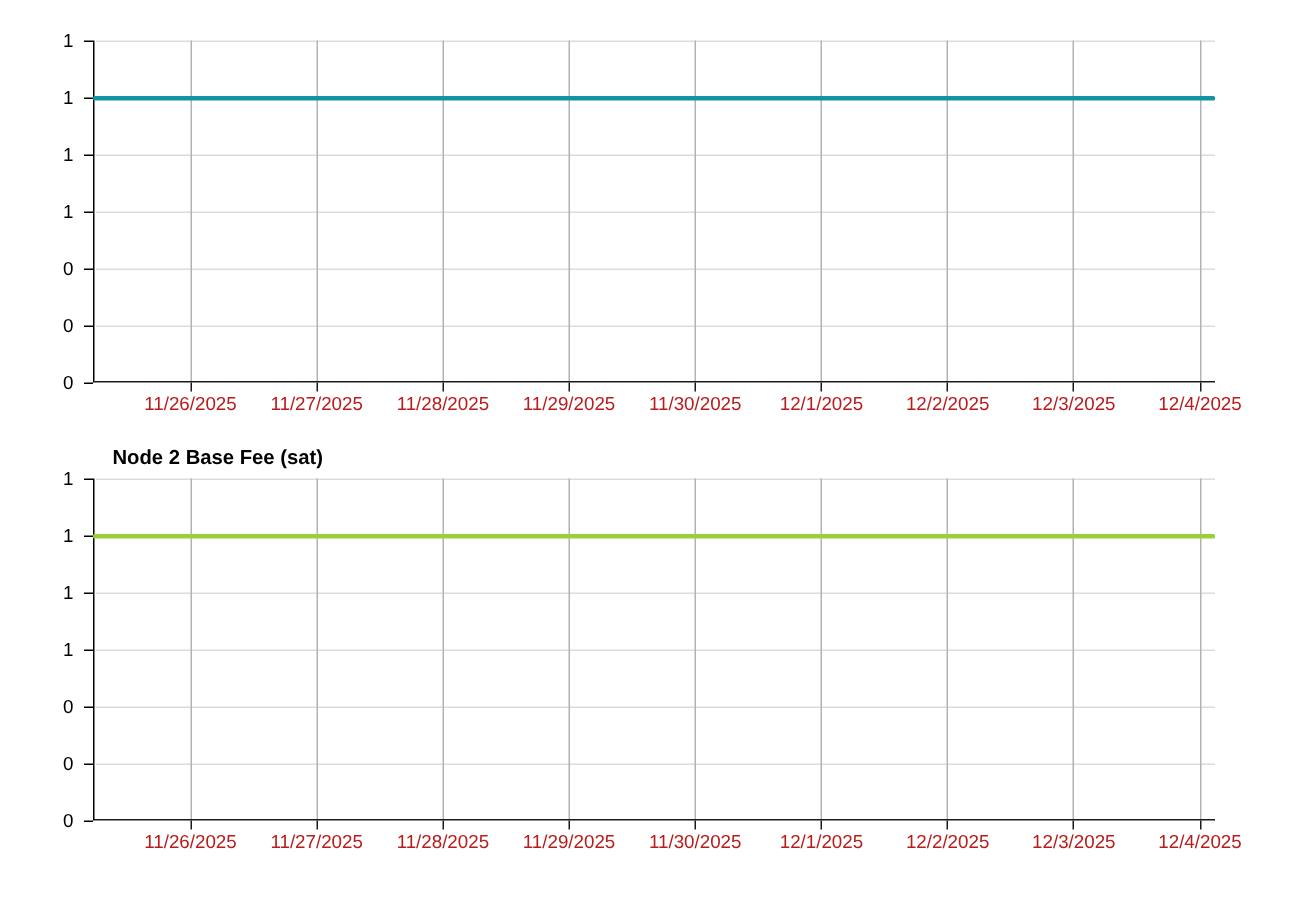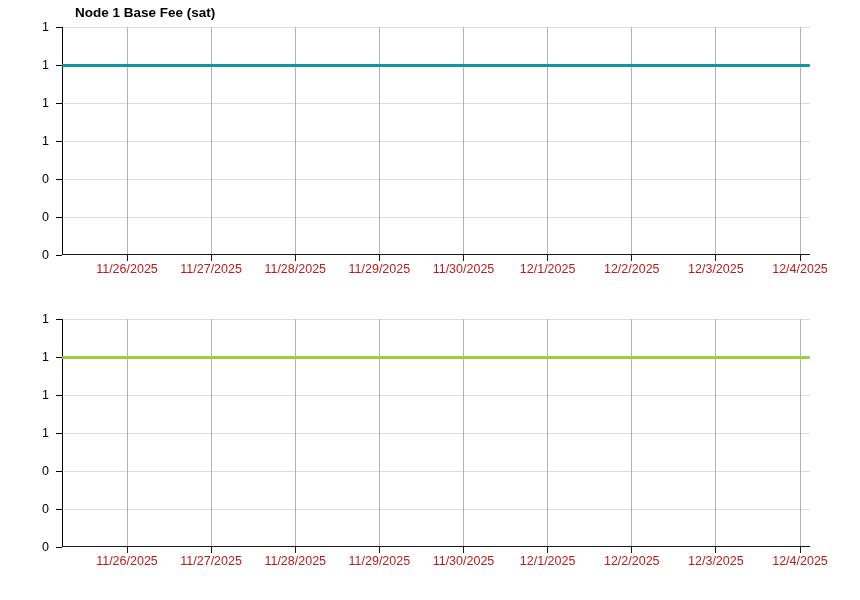--- a/index.html
+++ b/index.html
@@ -35,7 +35,6 @@
 <div class="page">
 
   <section class="chart" style="top:0px;">
-    <h2 class="chart-title">Node 1 Base Fee (sat)</h2>
     <div class="plot"></div>
   <div class="hgrid" style="left: 63.5px; top: 26.5px; width: 746.5px; background: rgb(220, 220, 220);"></div>
       <div class="hgrid" style="left: 63.5px; top: 64.5px; width: 746.5px; background: rgb(220, 220, 220);"></div>

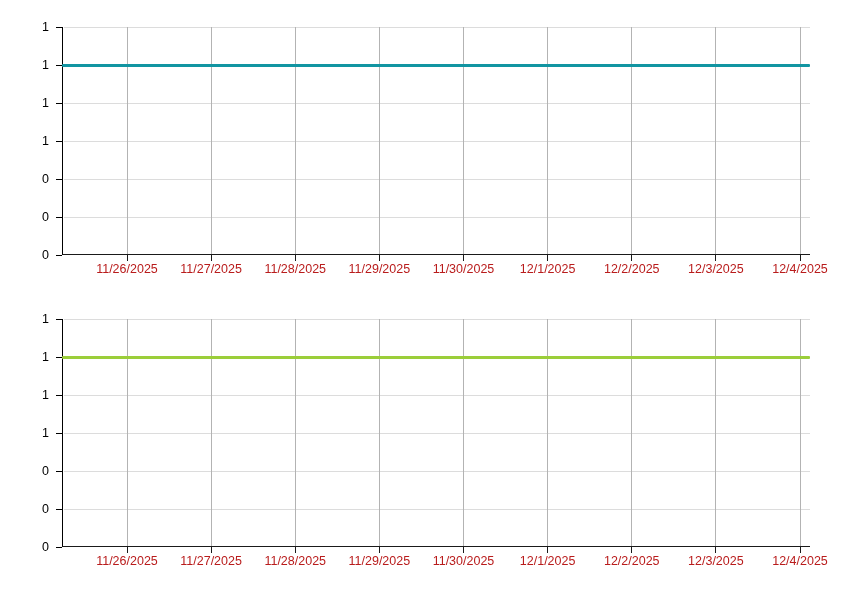--- a/index.html
+++ b/index.html
@@ -87,6 +87,7 @@
     </section>
 
   <section class="chart" style="top:292px;">
+    <h2 class="chart-title">Node 2 Base Fee (sat)</h2>
     <div class="plot"></div>
   <div class="hgrid" style="left: 63.5px; top: 26.5px; width: 746.5px; background: rgb(220, 220, 220);"></div>
       <div class="hgrid" style="left: 63.5px; top: 64.5px; width: 746.5px; background: rgb(220, 220, 220);"></div>

